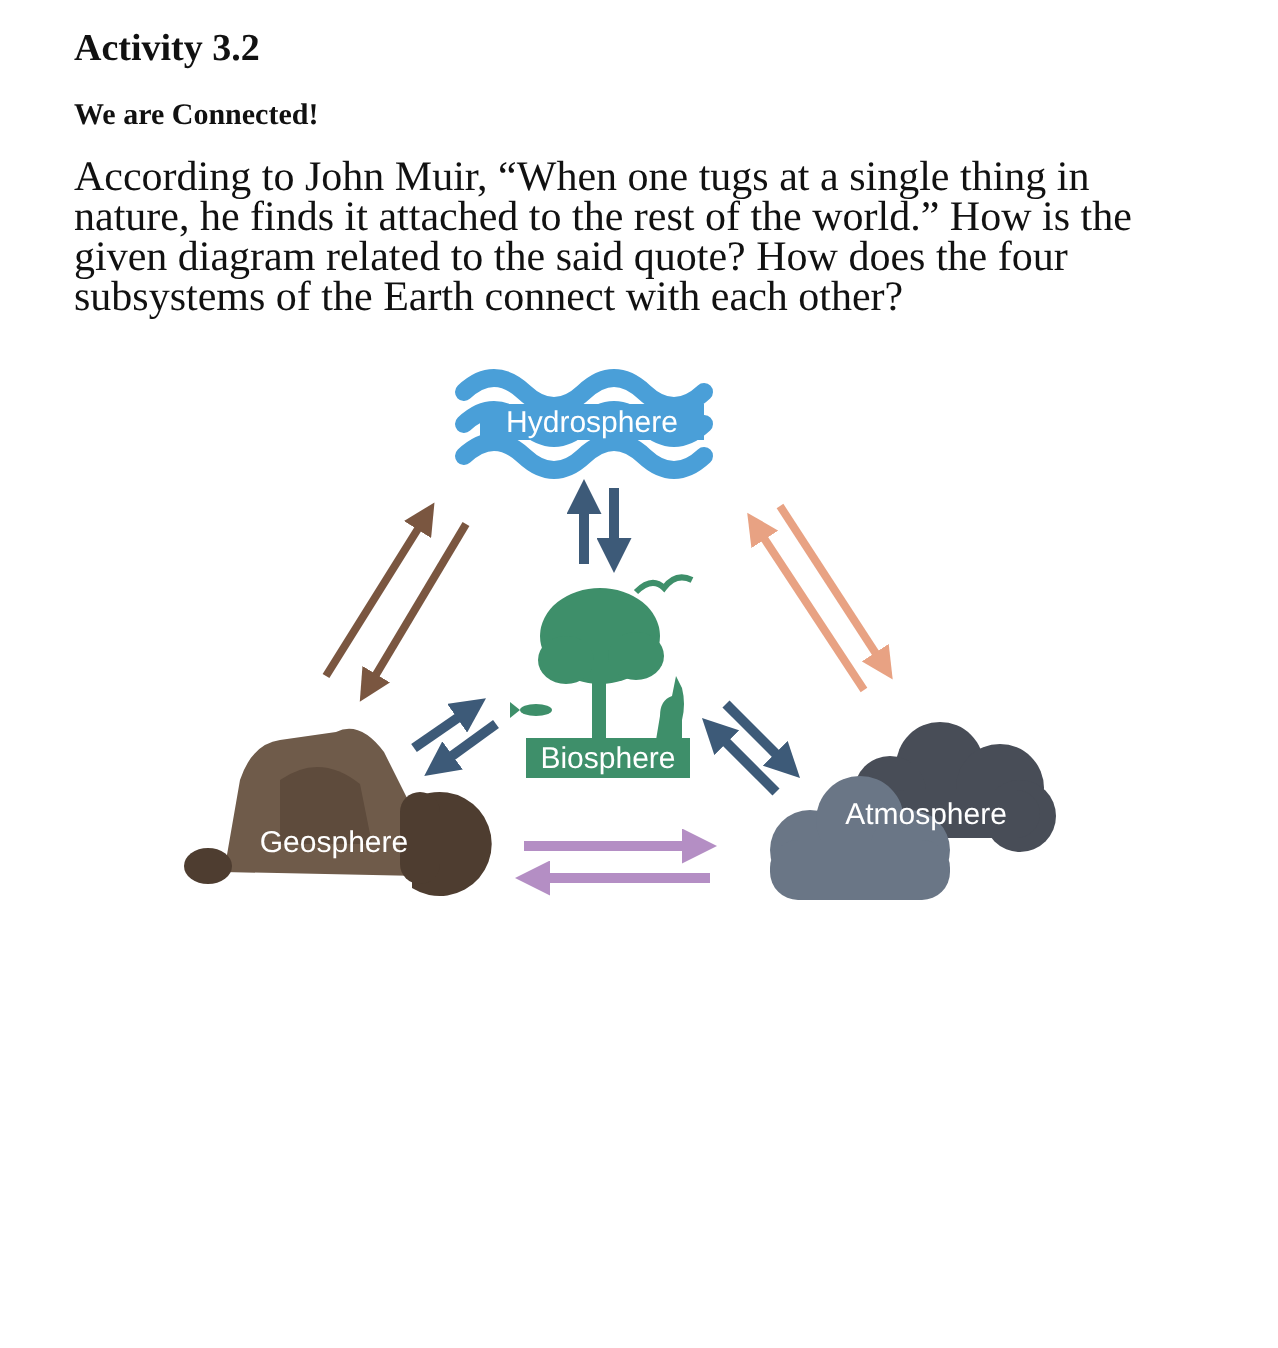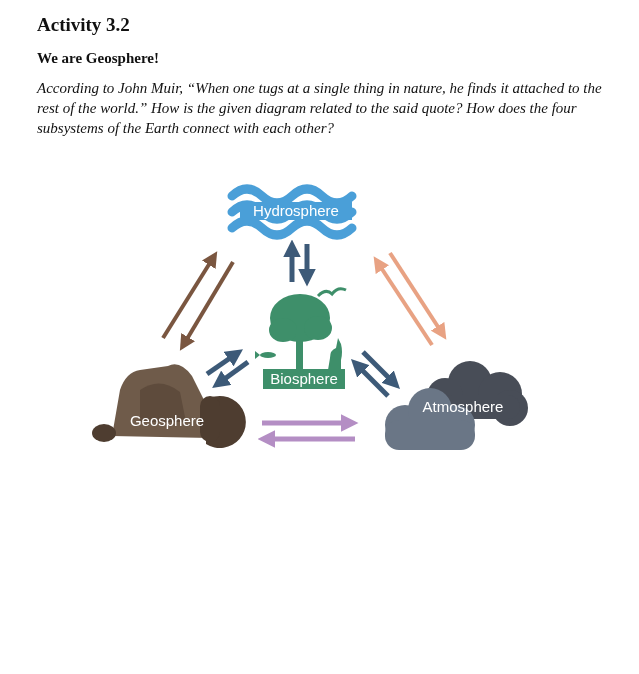--- a/index.html
+++ b/index.html
@@ -14,7 +14,7 @@
 <body>
 
 <div class="h1">Activity 3.2</div>
-<div class="h2">We are Geosphere!</div>
+<div class="h2">We are Connected!</div>
 <div class="para">According to John Muir, “When one tugs at a single thing in nature, he finds it attached to the rest of the world.” How is the given diagram related to the said quote? How does the four subsystems of the Earth connect with each other?</div>
 
 <svg class="diagram" viewBox="0 0 639 674" xmlns="http://www.w3.org/2000/svg">

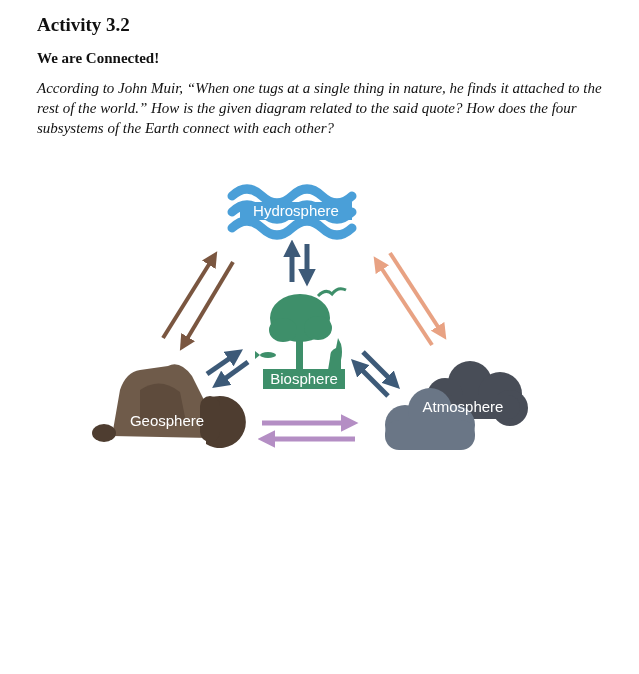--- a/index.html
+++ b/index.html
@@ -6,7 +6,7 @@
   body { width:639px; height:674px; position:relative; overflow:hidden; font-family:"Liberation Serif", serif; color:#111; }
   .h1 { position:absolute; left:37px; top:14px; font-size:19px; font-weight:bold;text-align:right; }
   .h2 { position:absolute; left:37px; top:50px; font-size:15px; font-weight:bold; }
-  .para { position:absolute; left:37px; top:78px; width:570px; font-size:15px; line-height:20px;font-style:italic; }
+  .para { position:absolute; left:37px; top:78px; width:570px; font-size:21px; line-height:20px; }
   .diagram { position:absolute; left:0; top:0; width:639px; height:674px; }
   .lbl { font-family:"Liberation Sans", "DejaVu Sans", sans-serif; font-size:15px; fill:#ffffff; }
 </style>

